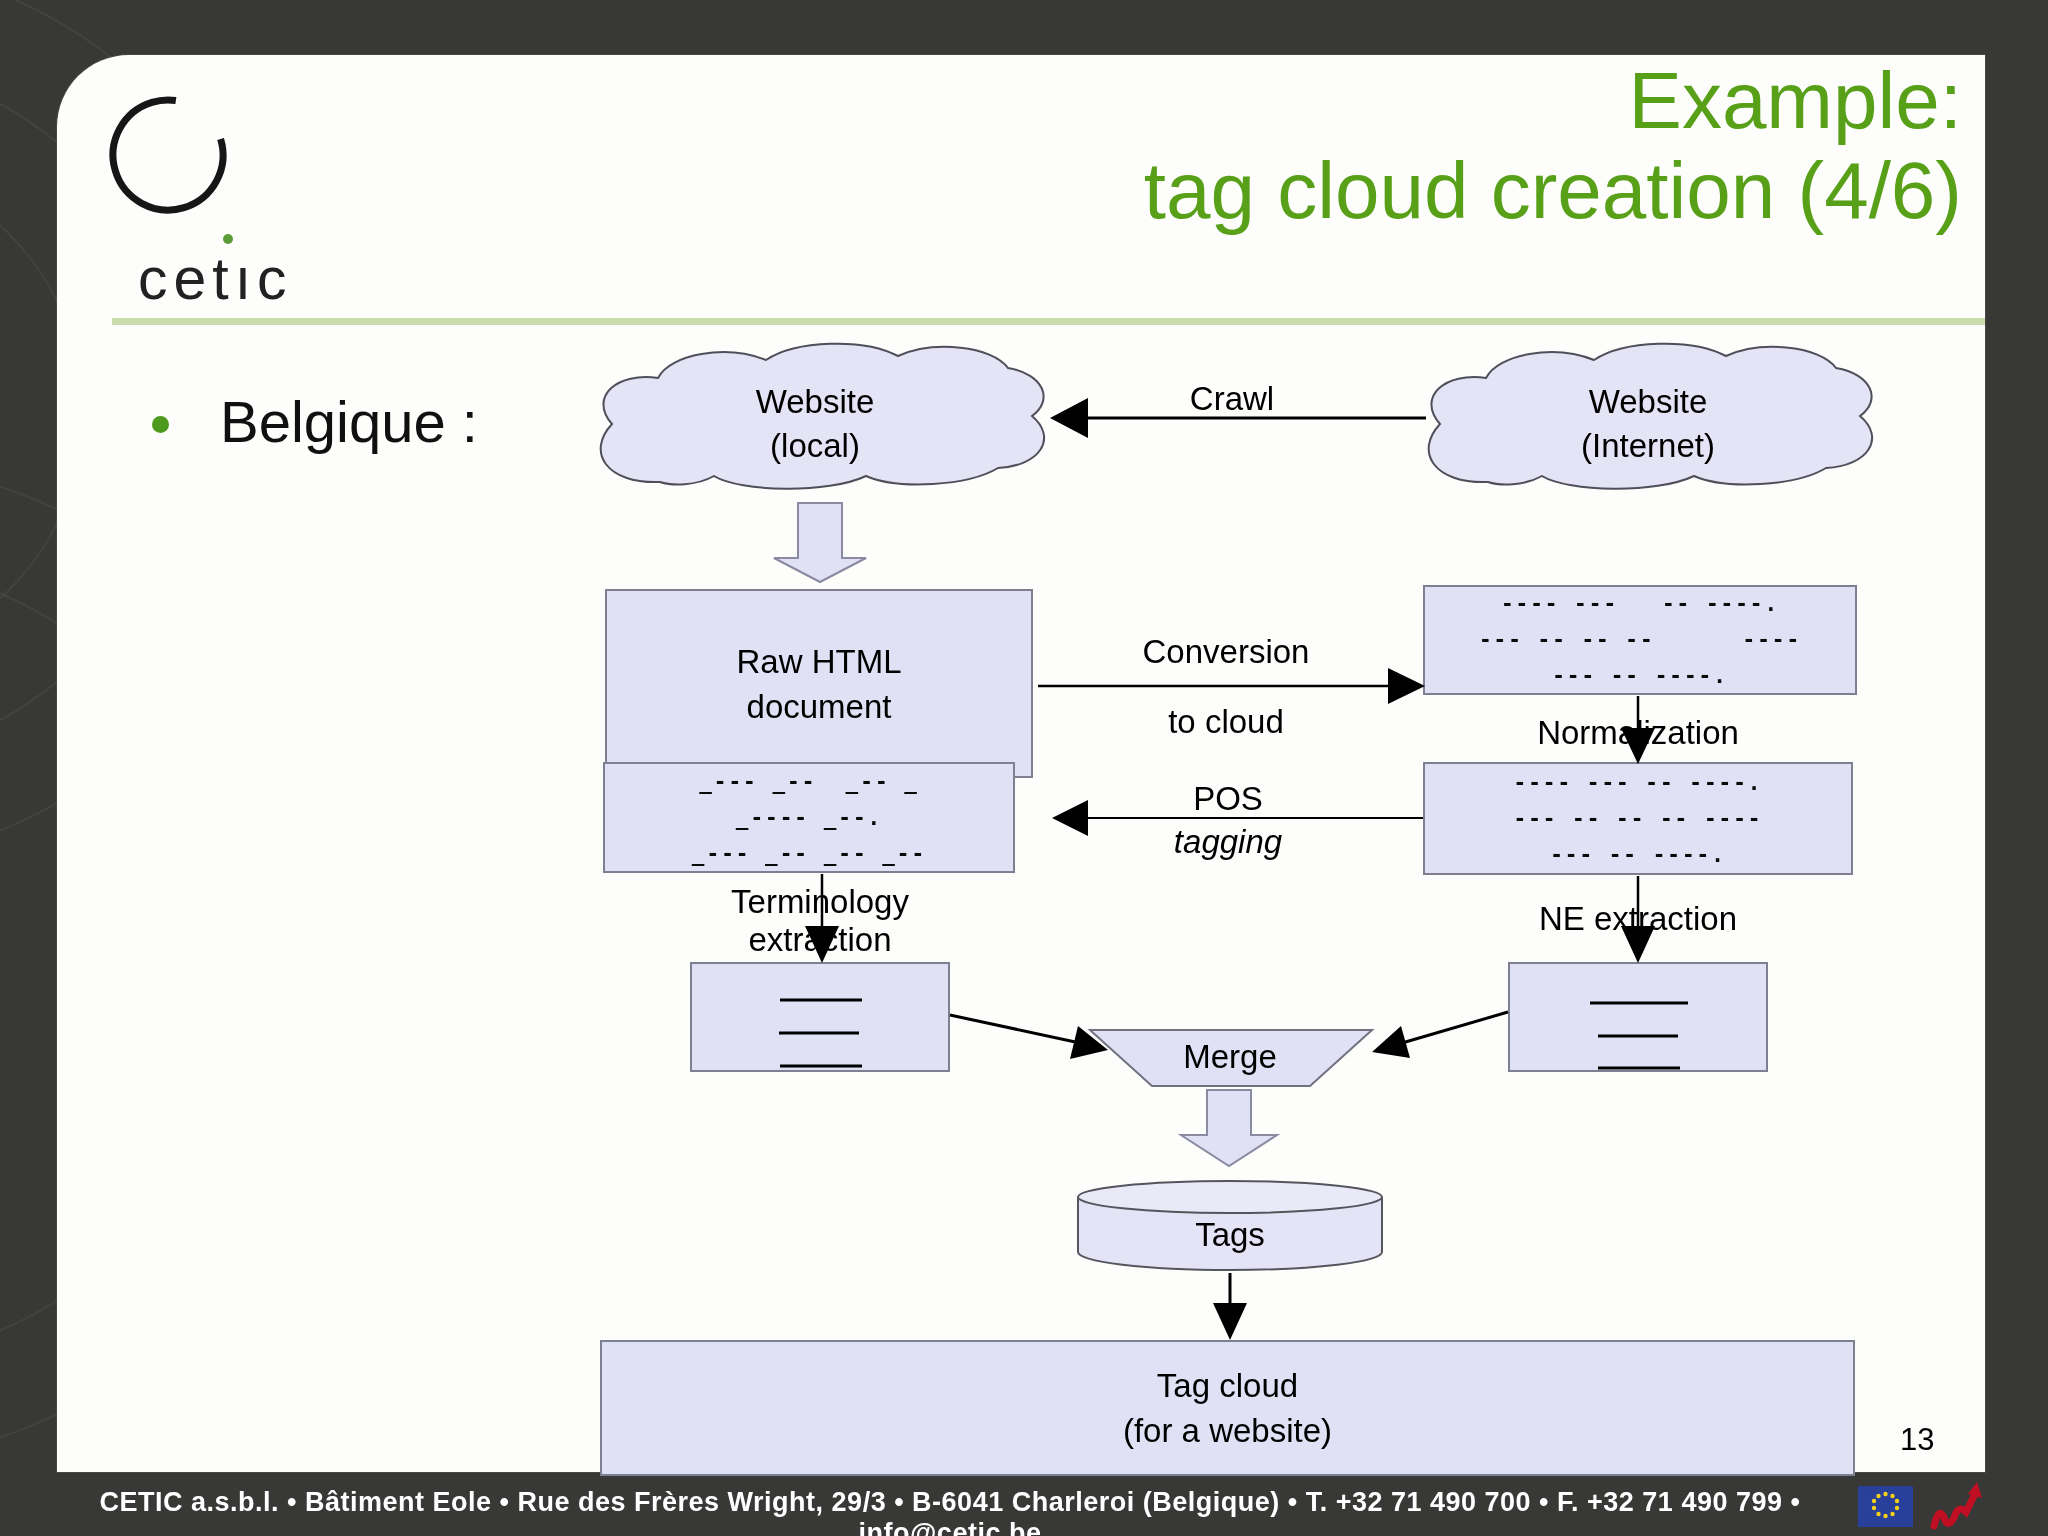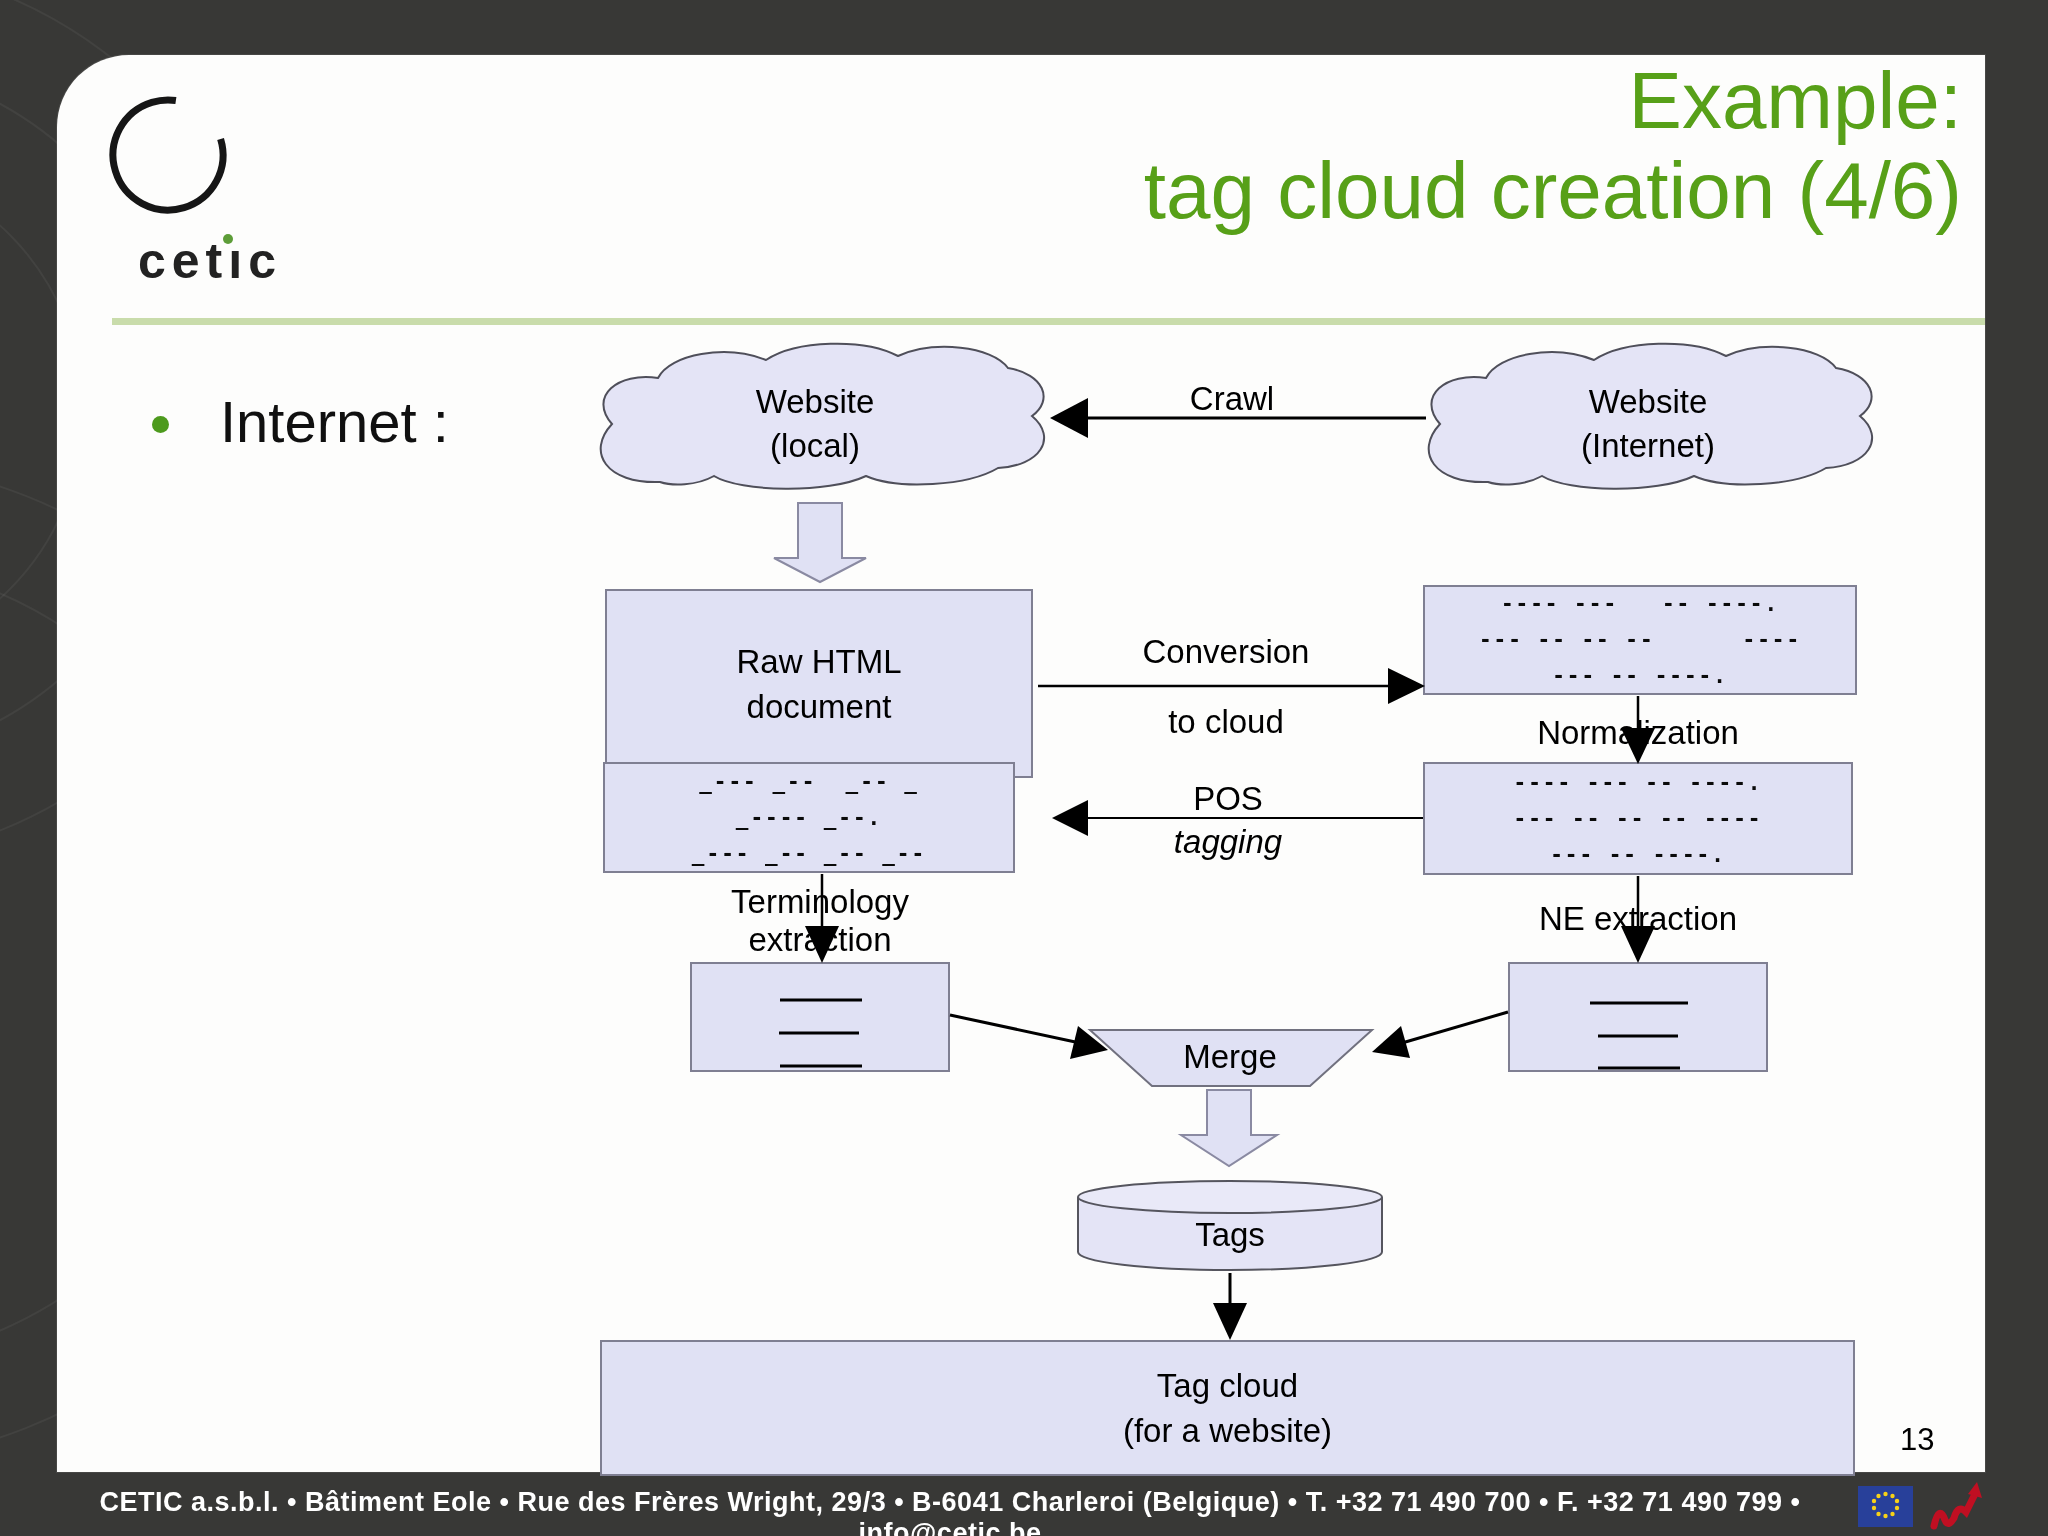--- a/index.html
+++ b/index.html
@@ -10,8 +10,8 @@
          border-top-left-radius:72px;box-shadow:0 0 0 1px rgba(255,255,255,0.08);}
   
   .logo-wrap{position:absolute;left:95px;top:60px;width:220px;height:230px;}
-  .cetic-text{position:absolute;left:43px;top:172px;font-size:50px;letter-spacing:6px;
-              color:#222;font-weight:700;}
+  .cetic-text{position:absolute;left:43px;top:185px;font-size:59px;letter-spacing:6px;
+              color:#222;font-weight:400;}
   .i-dot{position:absolute;left:128px;top:174px;width:10px;height:10px;border-radius:50%;background:#5d9d38;}
   
   .title{position:absolute;right:86px;top:56px;text-align:right;font-size:80px;line-height:90px;

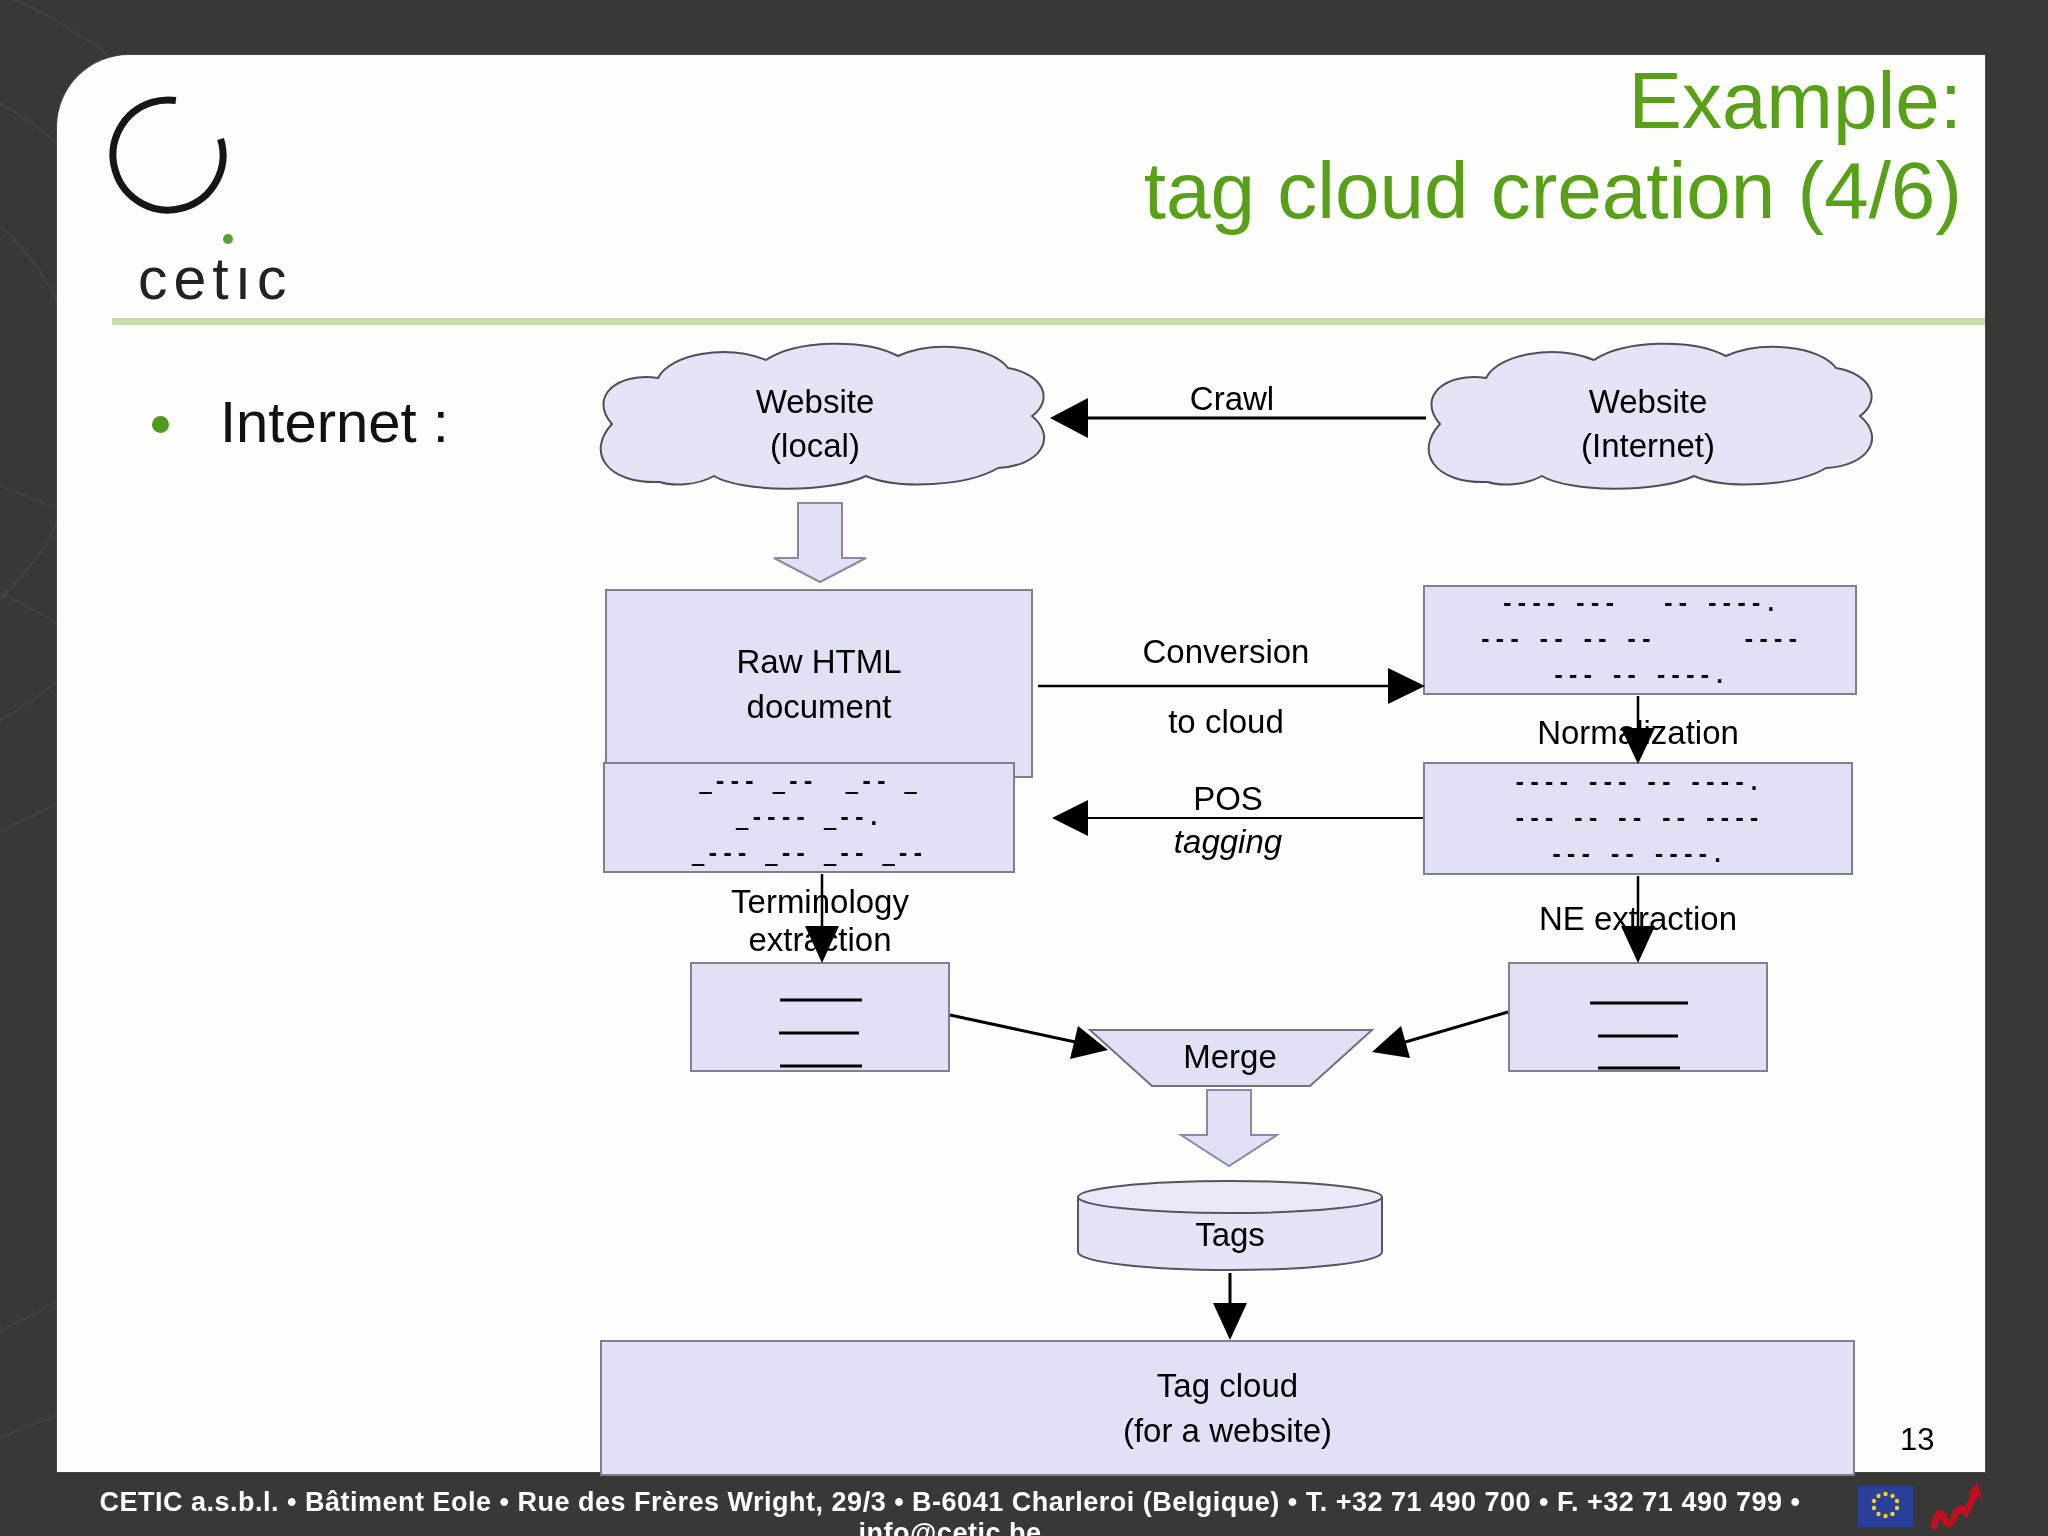--- a/index.html
+++ b/index.html
@@ -72,7 +72,7 @@
   <div class="rule"></div>
 
   <div class="bullet-dot"></div>
-  <div class="bullet-label">Internet :</div>
+  <div class="bullet-label">Belgique :</div>
 
   <svg class="diag" width="2048" height="1536" viewBox="0 0 2048 1536">
     <defs>

